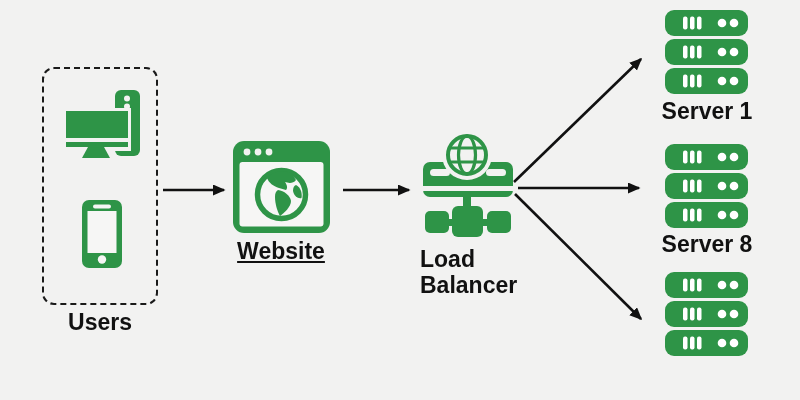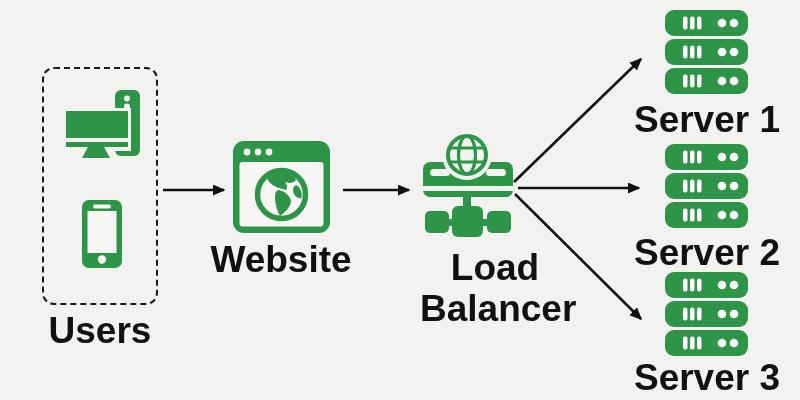--- a/index.html
+++ b/index.html
@@ -20,8 +20,8 @@
   }
   .label{
     position:absolute;transform:translateX(-50%);
-    font-weight:700;font-size:37px;line-height:1.12;color:var(--ink);
-    text-align:center;white-space:nowrap;
+    font-weight:700;font-size:23px;line-height:1.12;color:var(--ink);
+    white-space:nowrap;
   }
   .label.wrap{white-space:normal;width:150px;}
 </style>

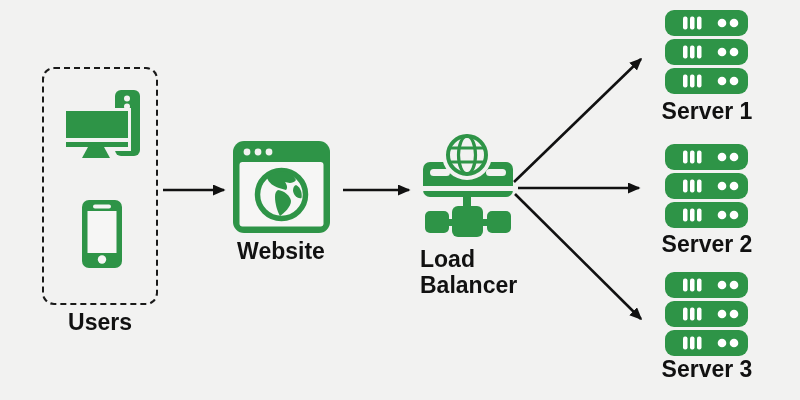--- a/index.html
+++ b/index.html
@@ -76,7 +76,7 @@
     <path d="M63,44 C67.5,46 69.5,52 68.5,57 C65,58 61,55 60,50 C60,47 61,44.5 63,44 Z" fill="#2E9447"></path>
   </svg>
 
-  <div class="label" style="left:281px;top:239px;">Website</div>
+  <div class="label" style="left:281px;top:239px;text-decoration:underline;">Website</div>
 
   <svg class="abs" style="left:423px;top:133px;" width="90" height="110" viewBox="0 0 90 110">
     <rect x="0" y="29" width="90" height="35" rx="7" fill="#2E9447"></rect>

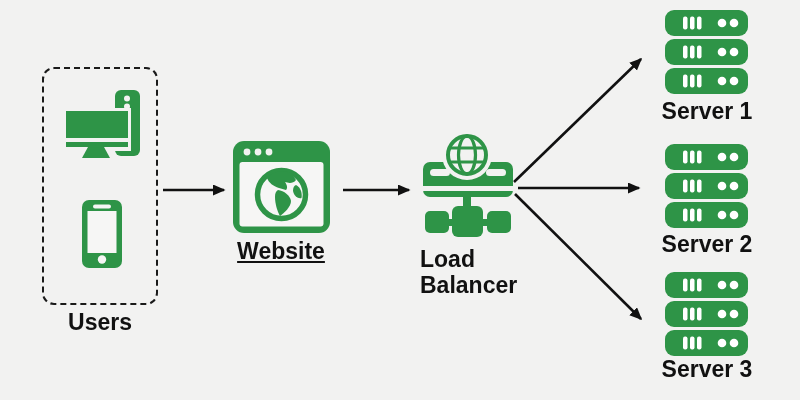--- a/index.html
+++ b/index.html
@@ -151,7 +151,7 @@
       <circle cx="69" cy="13" r="4.3" fill="#FFFFFF"></circle>
     </g>
   </svg>
-  <div class="label" style="left:707px;top:232px;">Server 2</div>
+  <div class="label" style="left:707px;top:232px;">Server 8</div>
 
   <svg class="abs" style="left:665px;top:272px;" width="84" height="84" viewBox="0 0 84 84">
     <g>

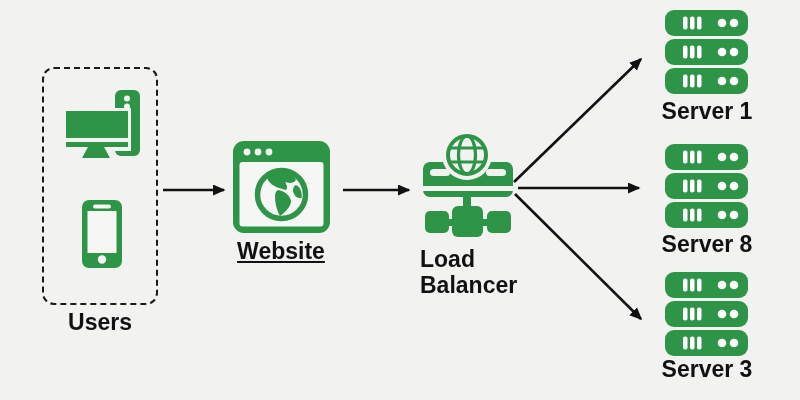--- a/index.html
+++ b/index.html
@@ -179,7 +179,6 @@
       <circle cx="69" cy="13" r="4.3" fill="#FFFFFF"></circle>
     </g>
   </svg>
-  <div class="label" style="left:707px;top:357px;">Server 3</div>
 
 </div>
 

